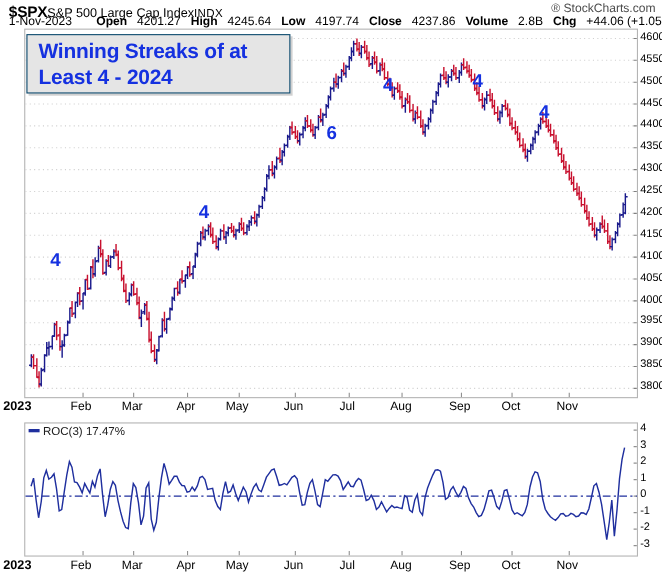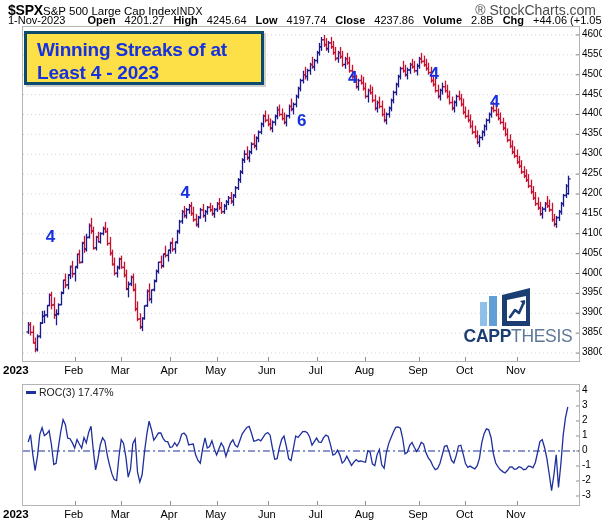--- a/index.html
+++ b/index.html
@@ -59,7 +59,7 @@
   .brand {
     position: absolute;
     right: 6px; top: 2px;
-    font-size: 14px;
+    font-size: 11px;
     color: #4d4d4d;
     white-space: nowrap;
   }

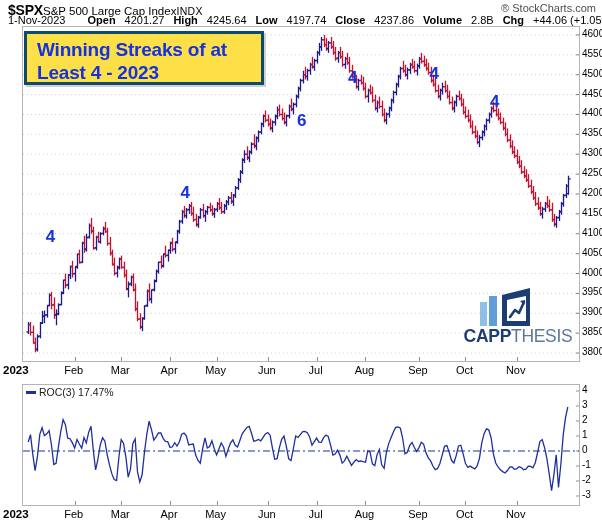--- a/index.html
+++ b/index.html
@@ -121,8 +121,8 @@
     position: absolute;
     left: 24px; top: 31px;
     width: 240px; height: 54px;
-    background: #fde047;
-    border: 3px solid #0c4a6e;
+    background: #e5e5e5;
+    border: 1px solid #0c4a6e;
     box-shadow: 2px 2px 0 rgba(150,150,150,0.45);
     box-sizing: border-box;
   }

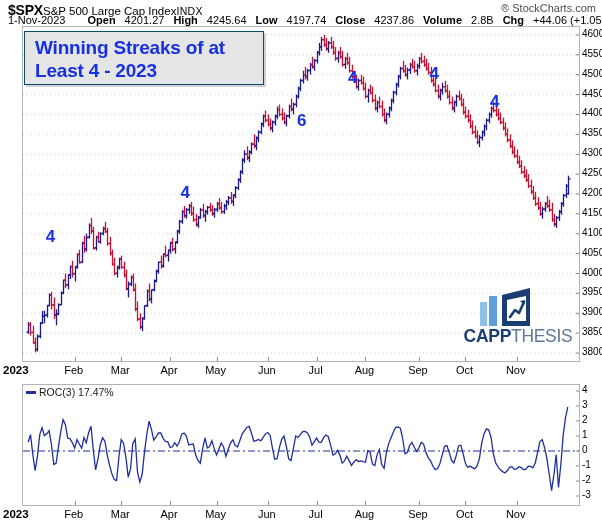--- a/index.html
+++ b/index.html
@@ -1456,7 +1456,7 @@
   <div id="title-box">
     <div id="title-text">
       <span>Winning Streaks of at</span><br>
-      <span>Least 4 - 2023</span>
+      <span>Least 4 - 2024</span>
     </div>
   </div>
 

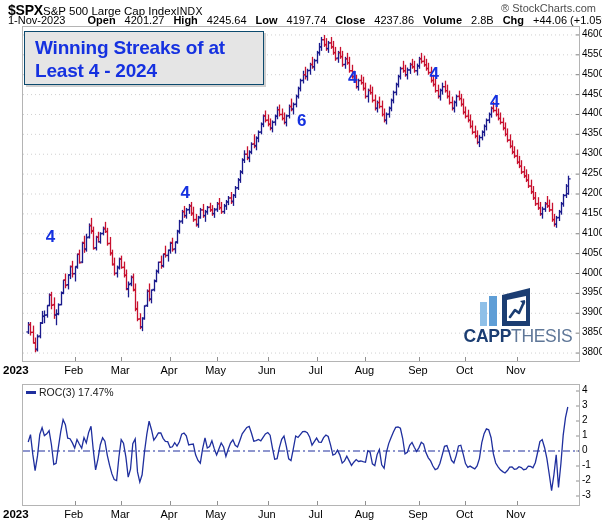--- a/index.html
+++ b/index.html
@@ -1469,19 +1469,6 @@
       <div class="marker" style="left: 494.725px; top: 92.5476px;">4</div>
     </div>
 
-  <div id="logo">
-    <svg id="logo-mark" width="62" height="38" viewBox="0 0 62 38">
-      <rect x="2" y="14" width="7" height="24" fill="#8fc0e8"></rect>
-      <rect x="11" y="8" width="8" height="30" fill="#5f9ed6"></rect>
-      <path d="M24 7 L52 0 L52 38 L24 38 Z" fill="#1b3d72"></path>
-      <path d="M29 12 L48 8 L48 33 L29 33 Z" fill="#ffffff"></path>
-      <path d="M32 29 L37 22 L41 25 L46 14" stroke="#1b3d72" stroke-width="2.6" fill="none" stroke-linecap="round" stroke-linejoin="round"></path>
-      <path d="M42 13 L47 12 L46.2 17 Z" fill="#1b3d72"></path>
-    </svg>
-    <div id="logo-word">
-      <span class="capp">CAPP</span><span class="thesis">THESIS</span>
-    </div>
-  </div>
 
   <div id="roc-panel" class="panel">
     <svg id="roc-svg" class="plot-svg" width="556" height="120">

